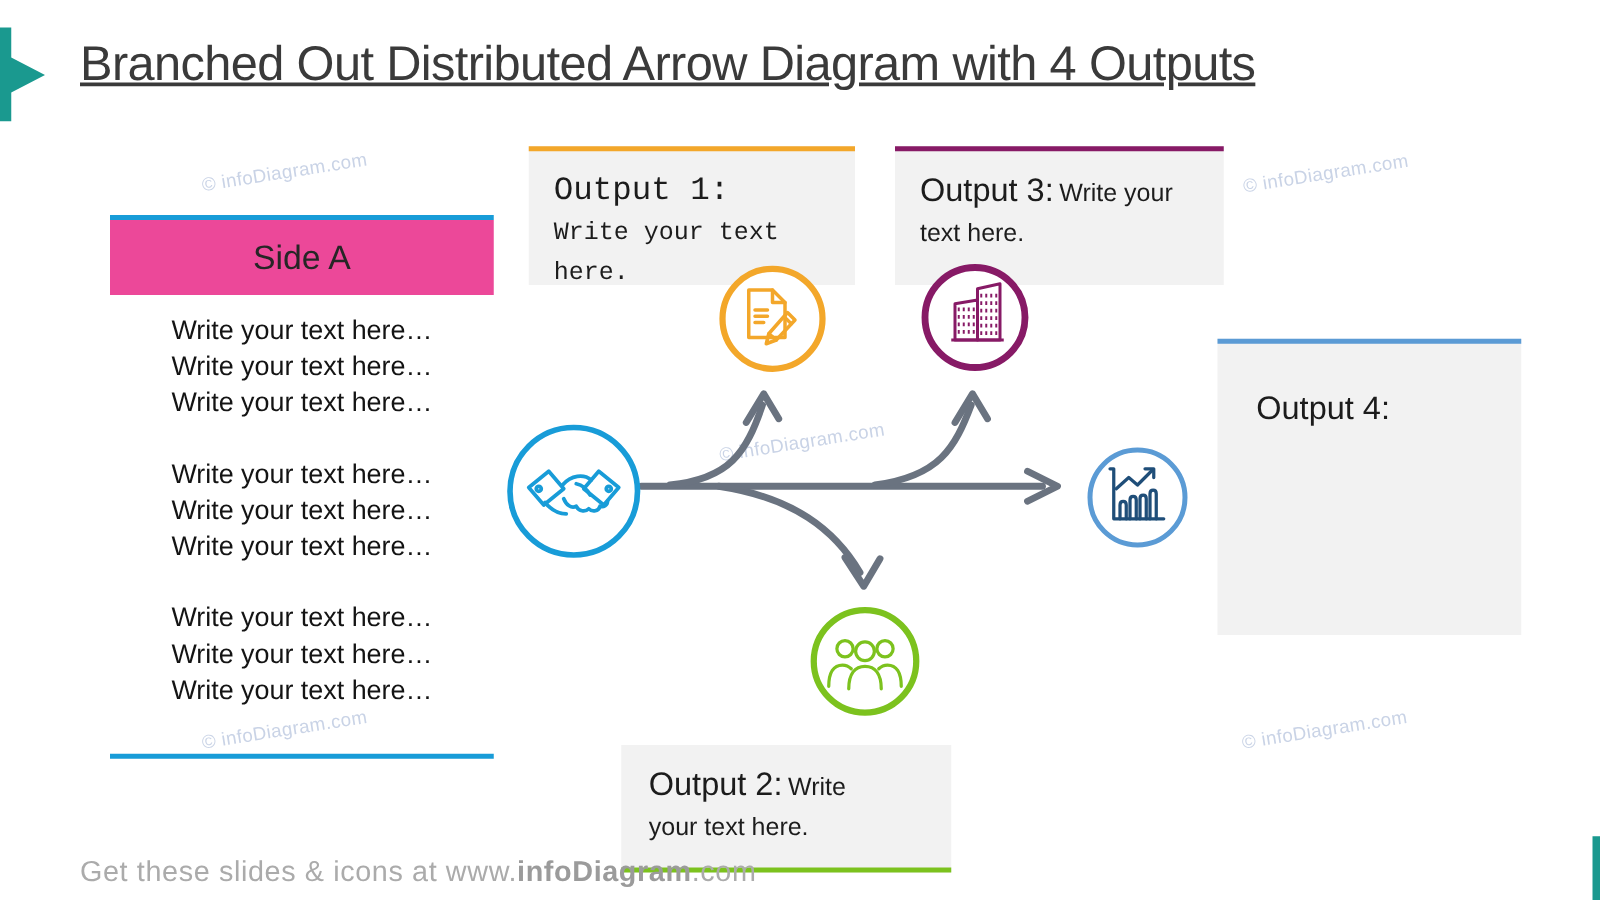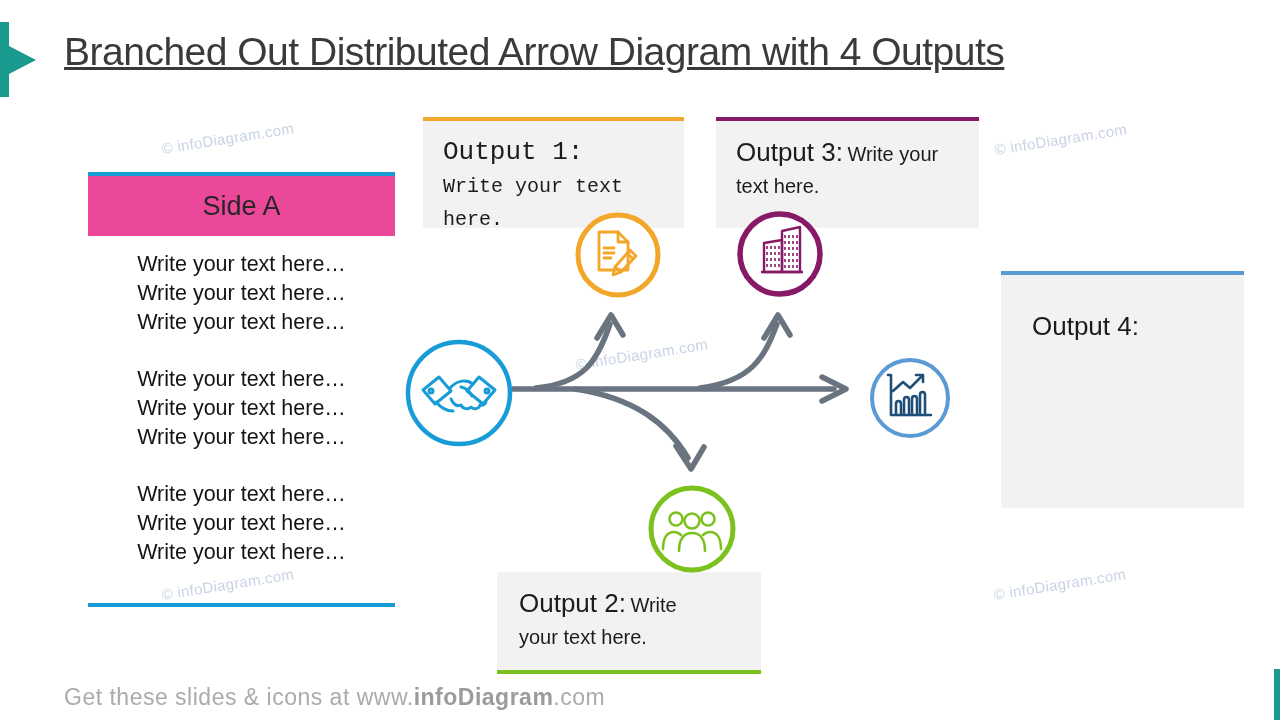--- a/index.html
+++ b/index.html
@@ -33,7 +33,7 @@
   .obox1{left:423px;top:117px;width:201px;height:91px;border-top:4px solid #F3A72A;padding:16px 0 0 20px;padding-right:40px;font-family:Liberation Mono, monospace;}
   .obox3{left:716px;top:117px;width:203px;height:91px;border-top:4px solid #871A66;padding:16px 0 0 20px;padding-right:40px;}
   .obox2{left:497px;top:572px;width:202px;height:82px;border-bottom:4px solid #7CC21E;padding:16px 0 0 22px;padding-right:40px;}
-  .obox4{left:1001px;top:271px;width:180px;height:197px;border-top:4px solid #5B9BD5;padding:36px 32px 0 31px;}
+  .obox4{left:974px;top:271px;width:180px;height:197px;border-top:4px solid #5B9BD5;padding:36px 32px 0 31px;}
   .obox4 .lbl{display:block;margin-bottom:4px;}
   .obox4 .txt{line-height:28.5px;}
   

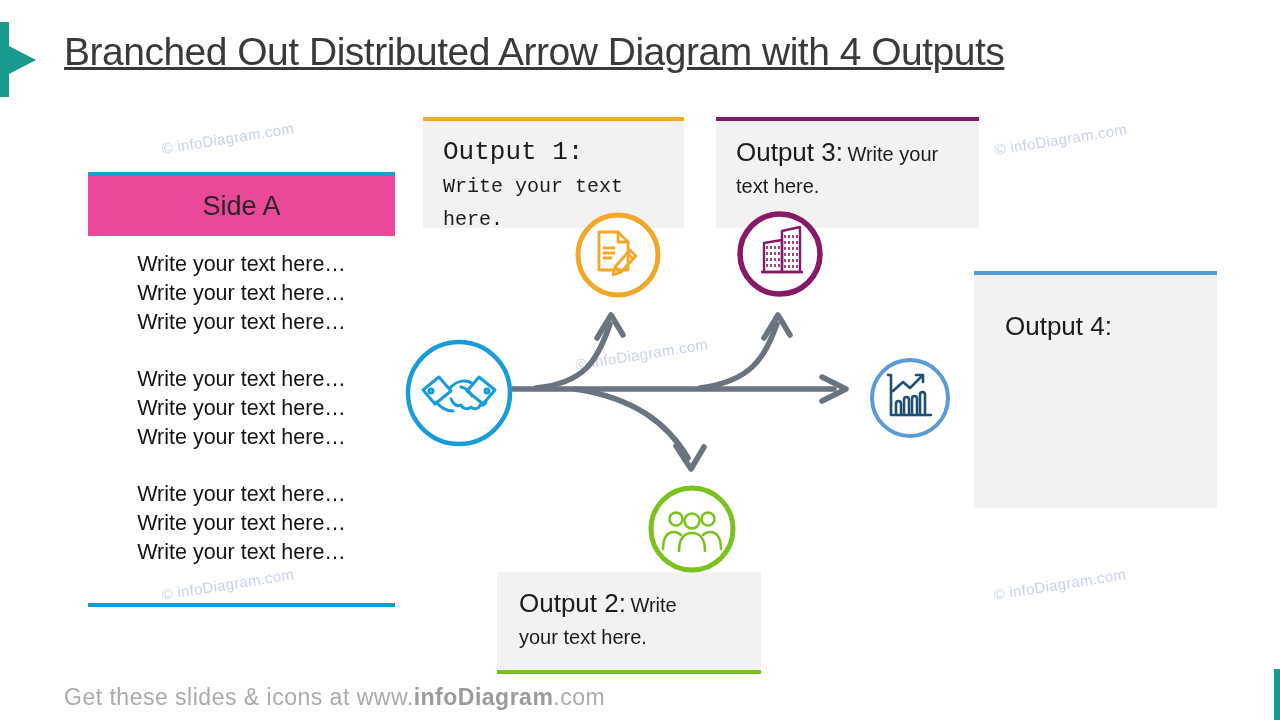--- a/index.html
+++ b/index.html
@@ -32,7 +32,7 @@
   .obox .txt{font-size:20px;color:#1c1c1c;}
   .obox1{left:423px;top:117px;width:201px;height:91px;border-top:4px solid #F3A72A;padding:16px 0 0 20px;padding-right:40px;font-family:Liberation Mono, monospace;}
   .obox3{left:716px;top:117px;width:203px;height:91px;border-top:4px solid #871A66;padding:16px 0 0 20px;padding-right:40px;}
-  .obox2{left:497px;top:572px;width:202px;height:82px;border-bottom:4px solid #7CC21E;padding:16px 0 0 22px;padding-right:40px;}
+  .obox2{left:497px;top:596px;width:202px;height:82px;border-bottom:4px solid #7CC21E;padding:16px 0 0 22px;padding-right:40px;}
   .obox4{left:974px;top:271px;width:180px;height:197px;border-top:4px solid #5B9BD5;padding:36px 32px 0 31px;}
   .obox4 .lbl{display:block;margin-bottom:4px;}
   .obox4 .txt{line-height:28.5px;}

